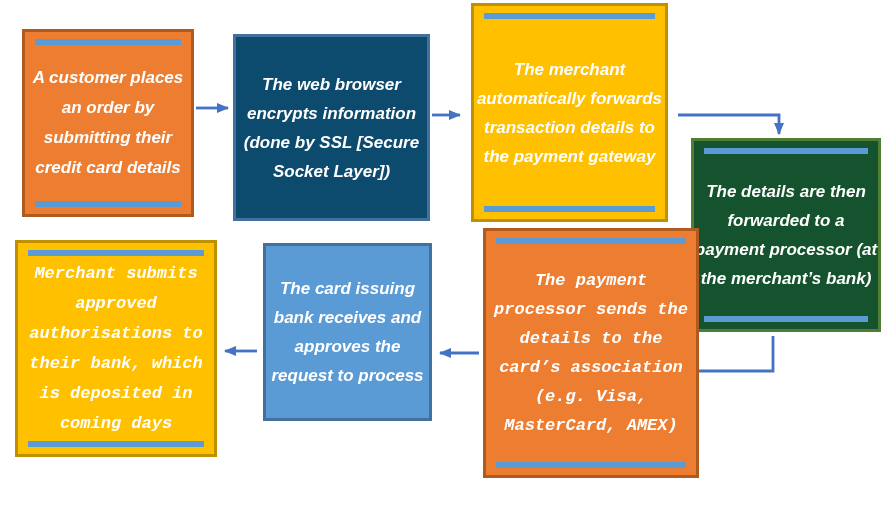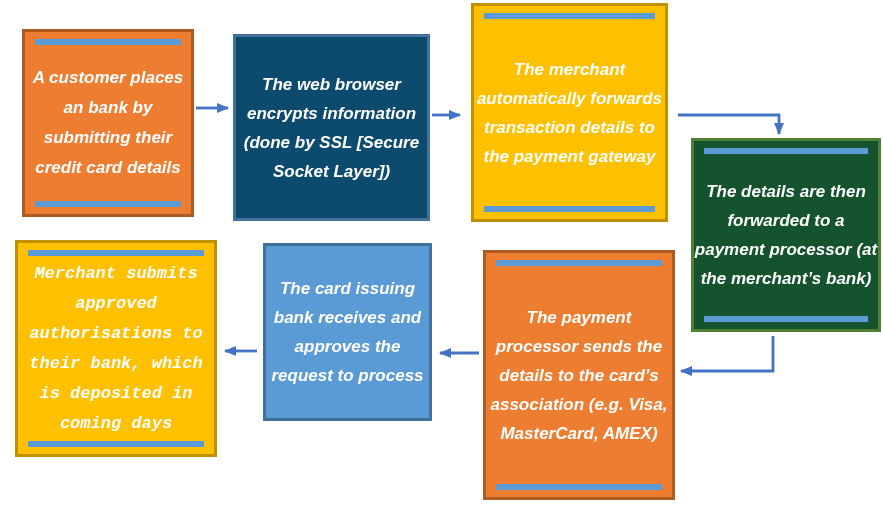--- a/index.html
+++ b/index.html
@@ -75,7 +75,7 @@
 
   <div class="box box-0" style="background: rgb(237, 125, 49); border-color: rgb(174, 90, 33);">
     <span class="accent accent-top" style="background: rgb(91, 155, 213);"></span>
-    <p class="box-text" style="color: rgb(255, 255, 255);">A customer places an bank by submitting their credit card details</p>
+    <p class="box-text" style="color: rgb(255, 255, 255);">A customer places an order by submitting their credit card details</p>
     <span class="accent accent-bottom" style="background: rgb(91, 155, 213);"></span>
   </div>
 

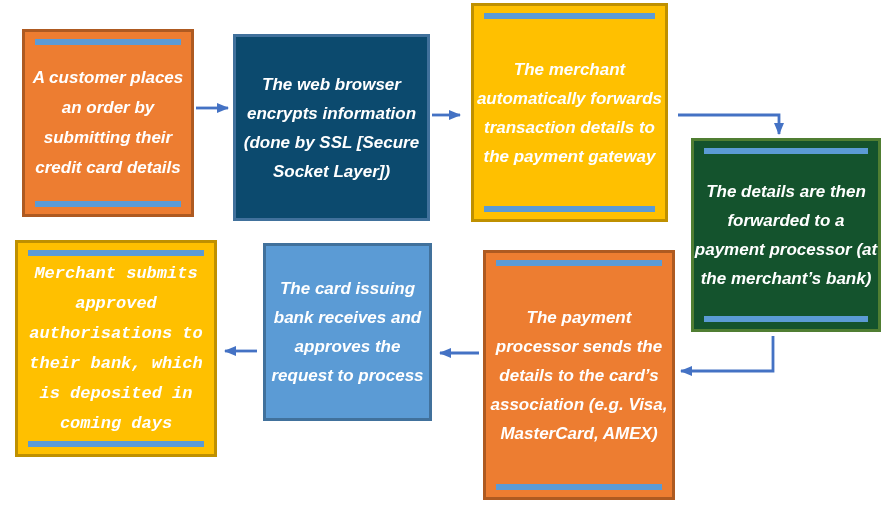--- a/index.html
+++ b/index.html
@@ -48,7 +48,7 @@
   .box-1 { left: 233px; top: 34px;  width: 197px; height: 187px; }
   .box-2 { left: 471px; top: 3px;   width: 197px; height: 219px; }
   .box-3 { left: 691px; top: 138px; width: 190px; height: 194px; }
-  .box-4 { left: 483px; top: 250px; width: 192px; height: 250px; }
+  .box-4 { left: 483px; top: 228px; width: 216px; height: 250px; font-family: Liberation Mono, monospace; }
   .box-5 { left: 263px; top: 243px; width: 169px; height: 178px; }
   .box-6 { left: 15px;  top: 240px; width: 202px; height: 217px; }
   .box-6 .box-text { line-height: 30px; font-family: Liberation Mono, monospace; }

